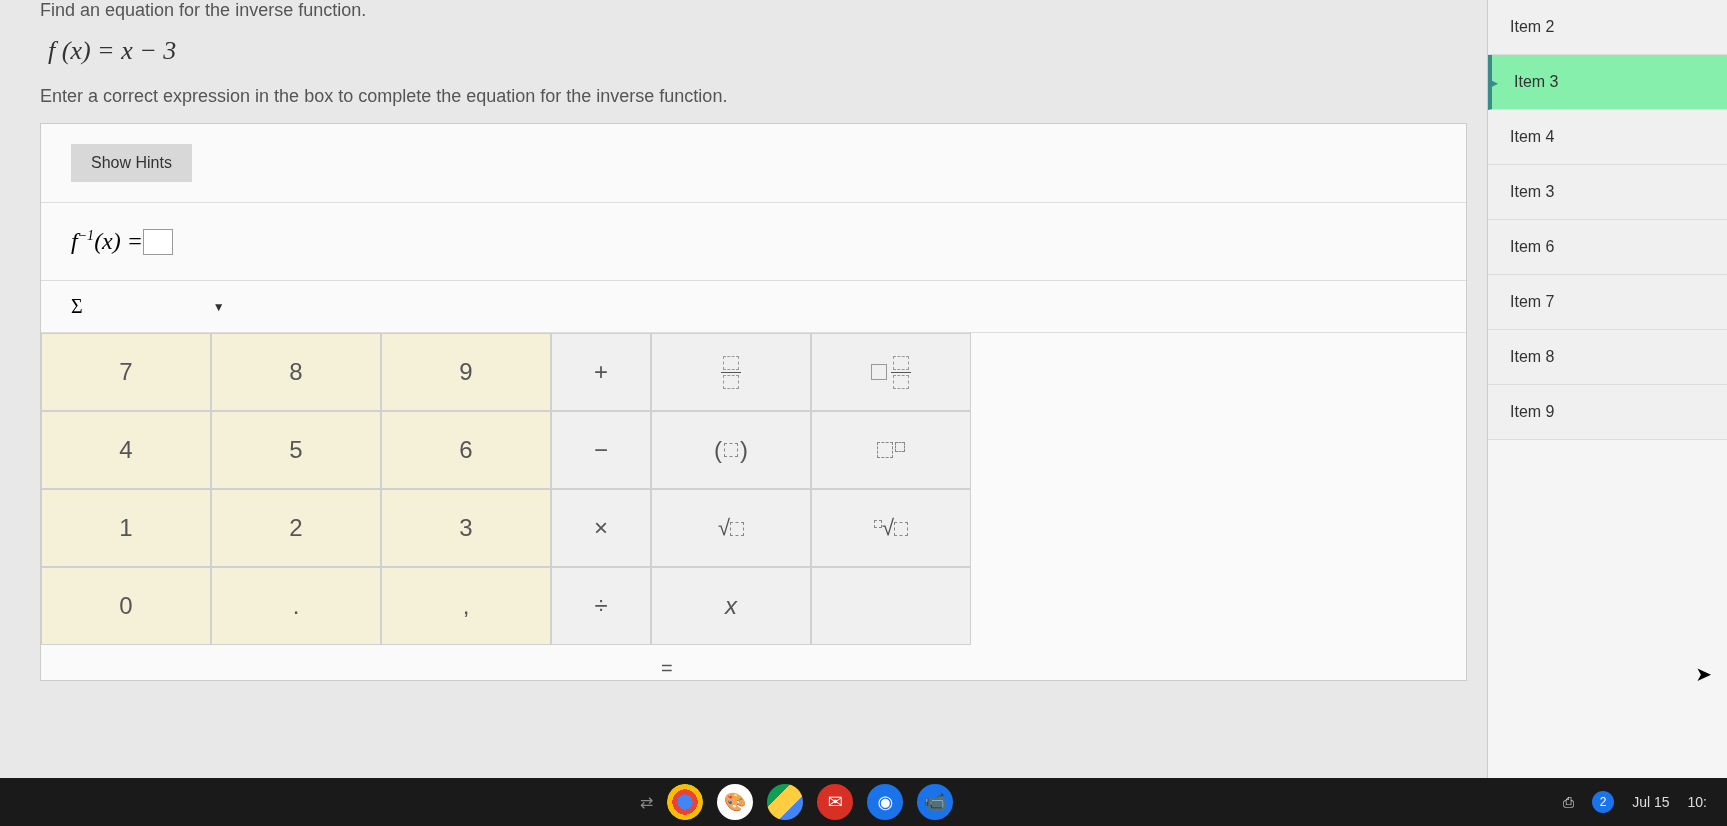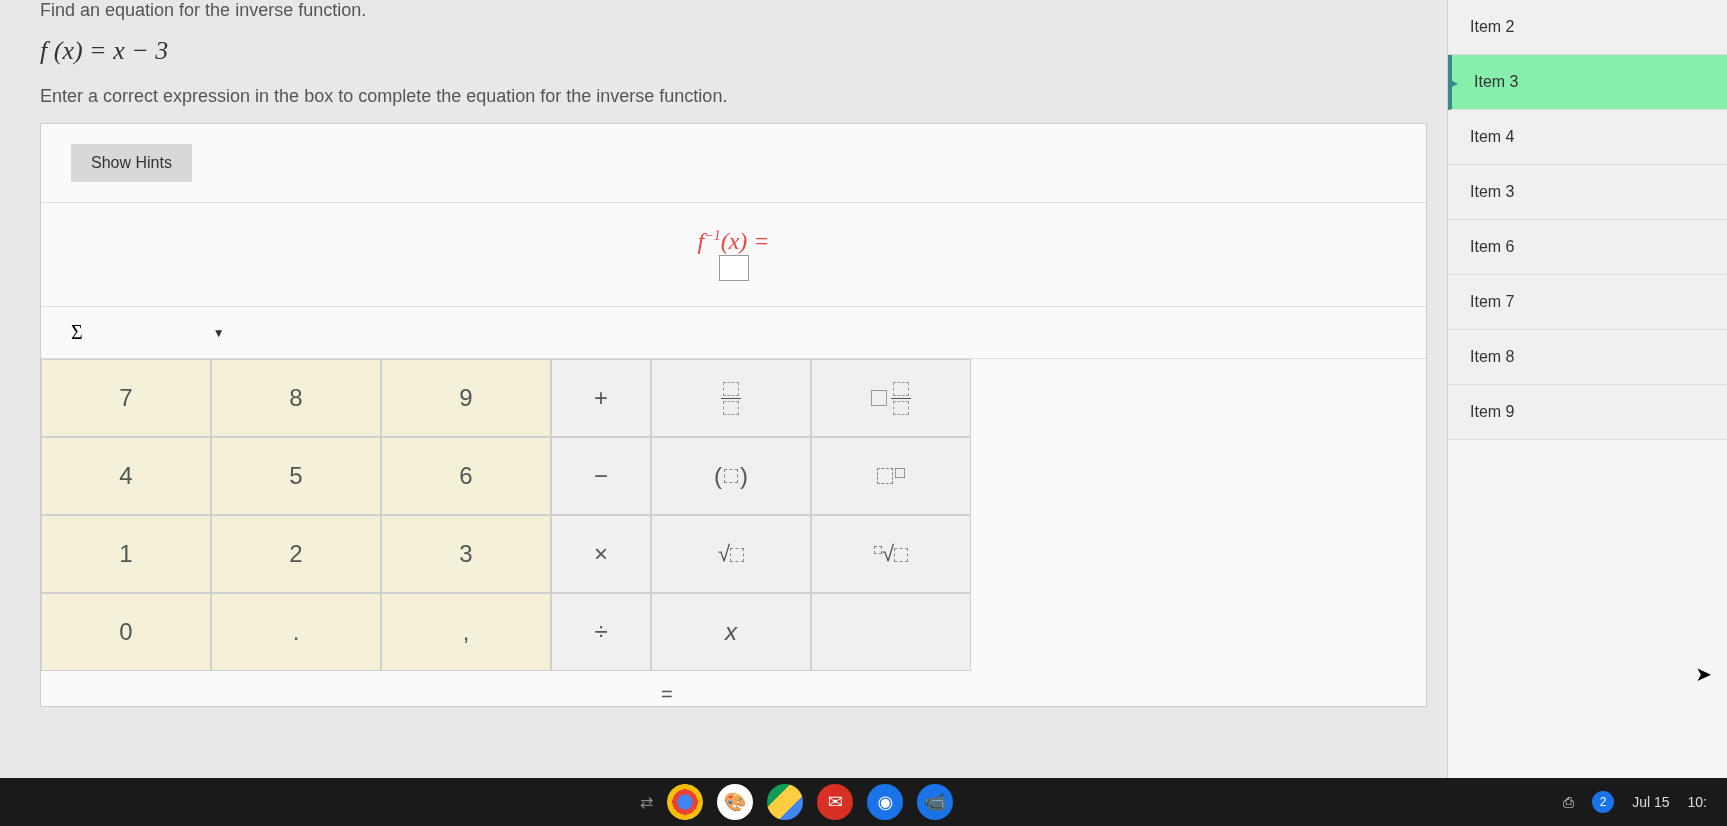--- a/index.html
+++ b/index.html
@@ -159,7 +159,7 @@
       border: 1px solid #999;
     }
     .sidebar {
-      width: 280px;
+      width: 240px;
       background: #f5f5f5;
       border-left: 1px solid #ccc;
     }

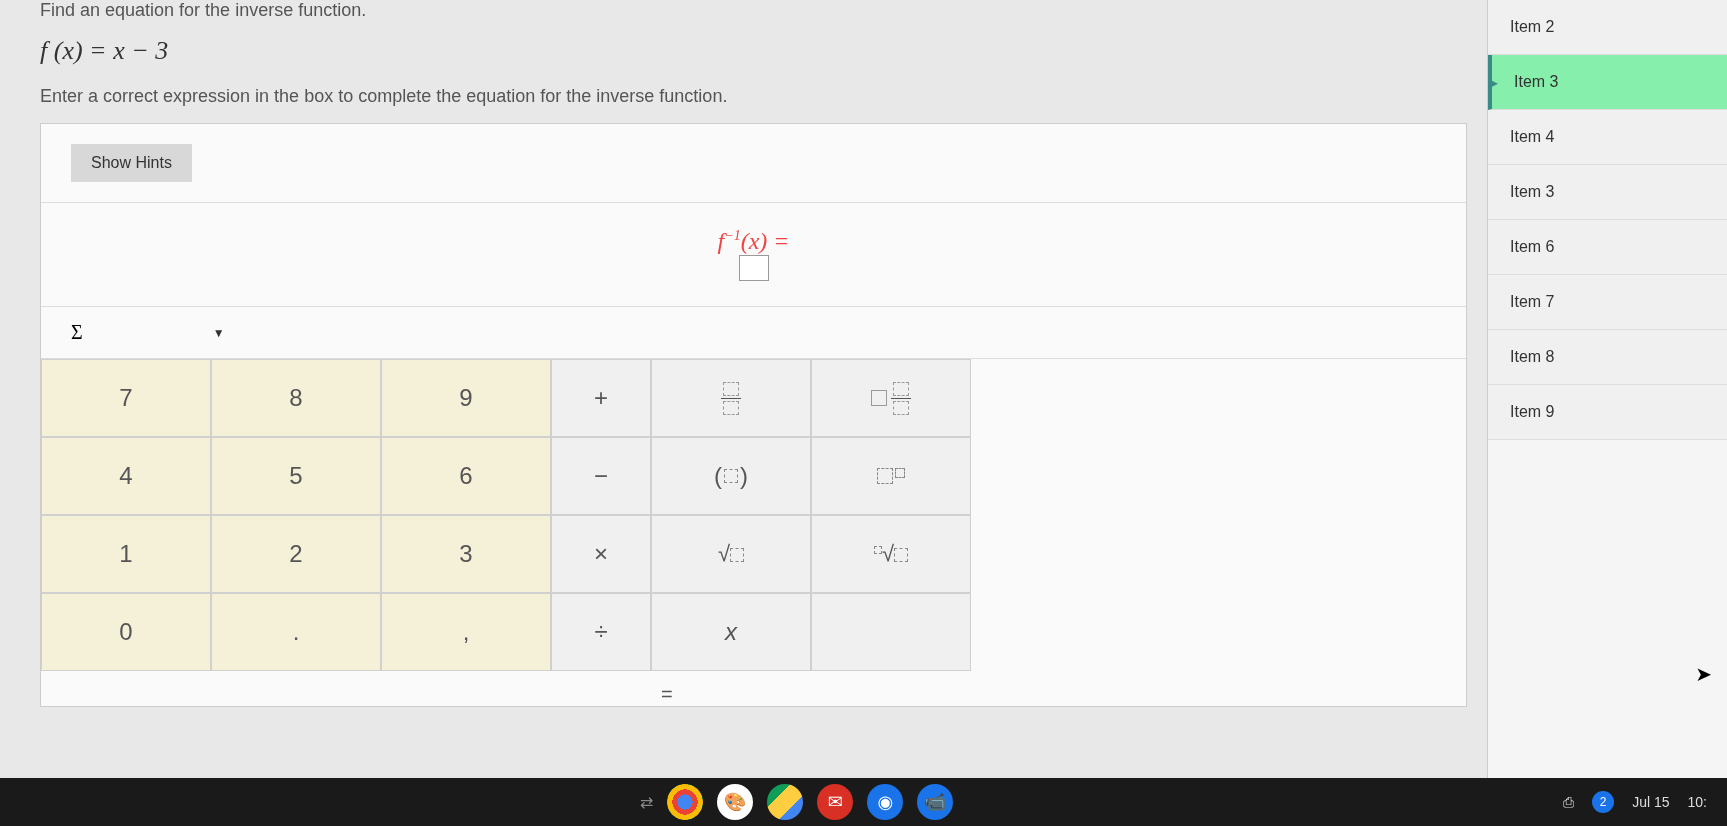--- a/index.html
+++ b/index.html
@@ -35,7 +35,7 @@
       font-size: 26px;
       font-style: italic;
       color: #333;
-      margin: 15px 0;
+      margin: 15px 8px;
     }
     .instruction {
       font-size: 18px;

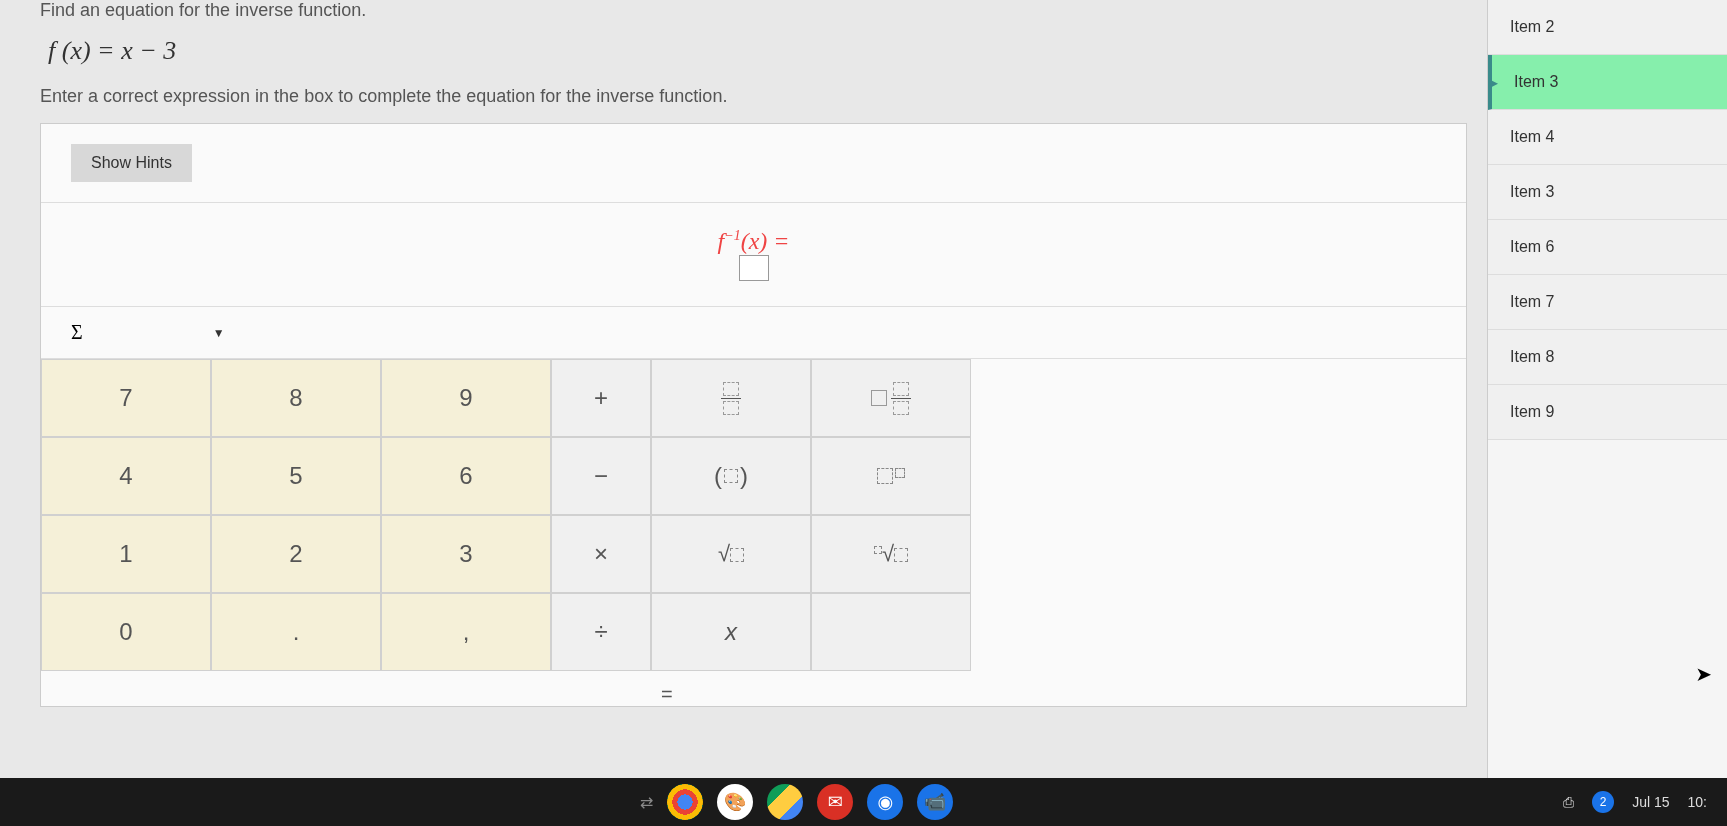--- a/index.html
+++ b/index.html
@@ -67,10 +67,9 @@
       font-family: 'Times New Roman', serif;
       font-size: 24px;
       font-style: italic;
-      color: #ef4444;
-      display: flex;
-      align-items: center;
-      flex-direction: column;
+      color: #000000;
+      display: flex;
+      align-items: center;
     }
     .answer-input-box {
       display: inline-block;

